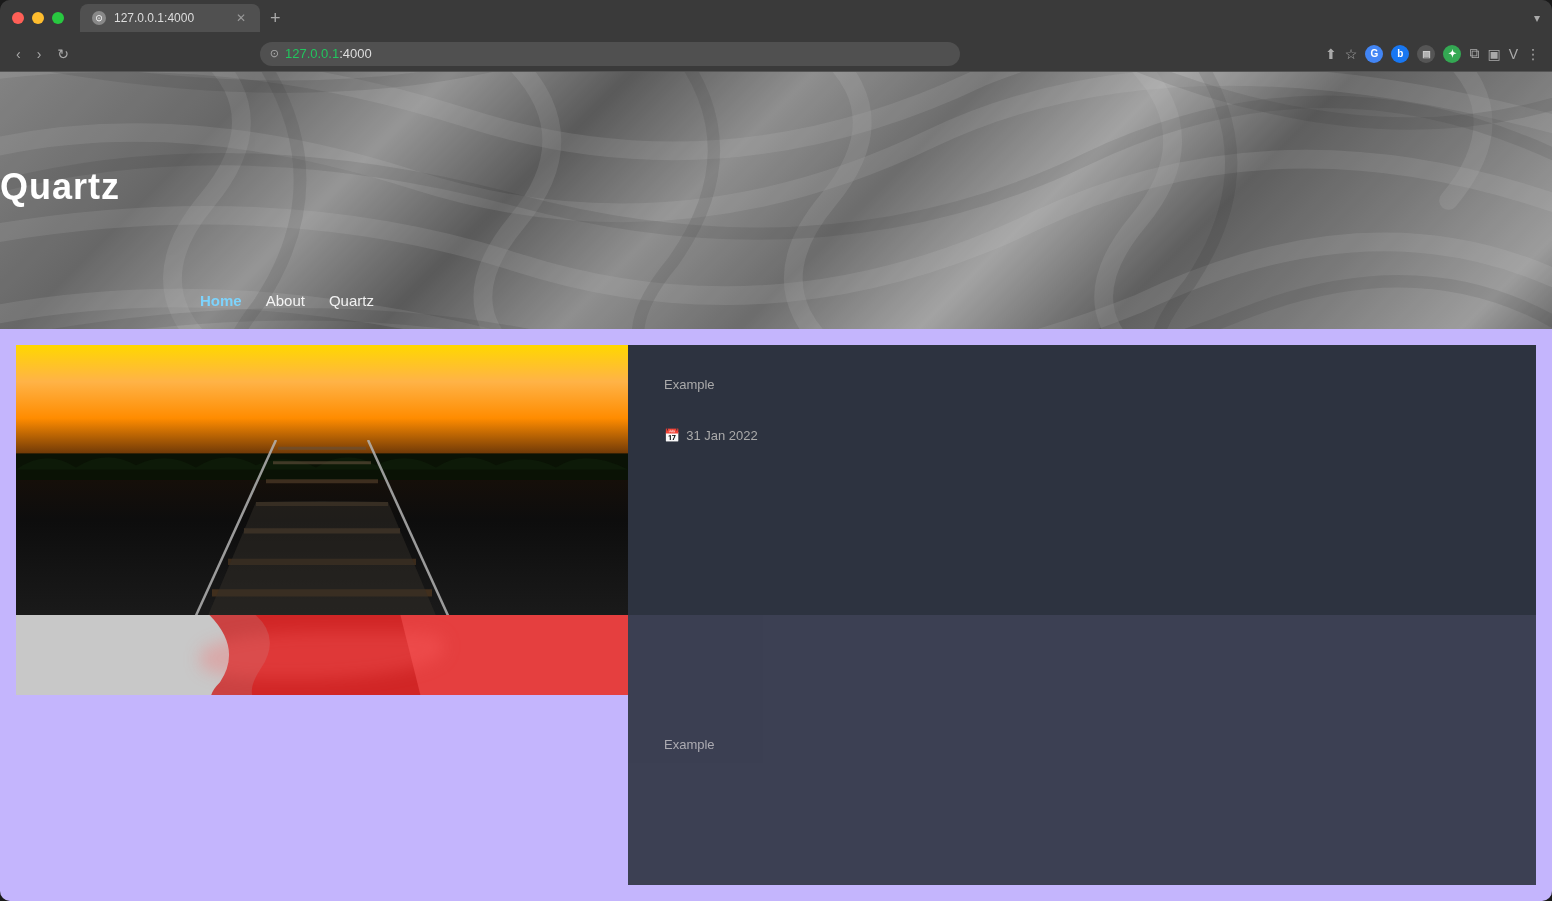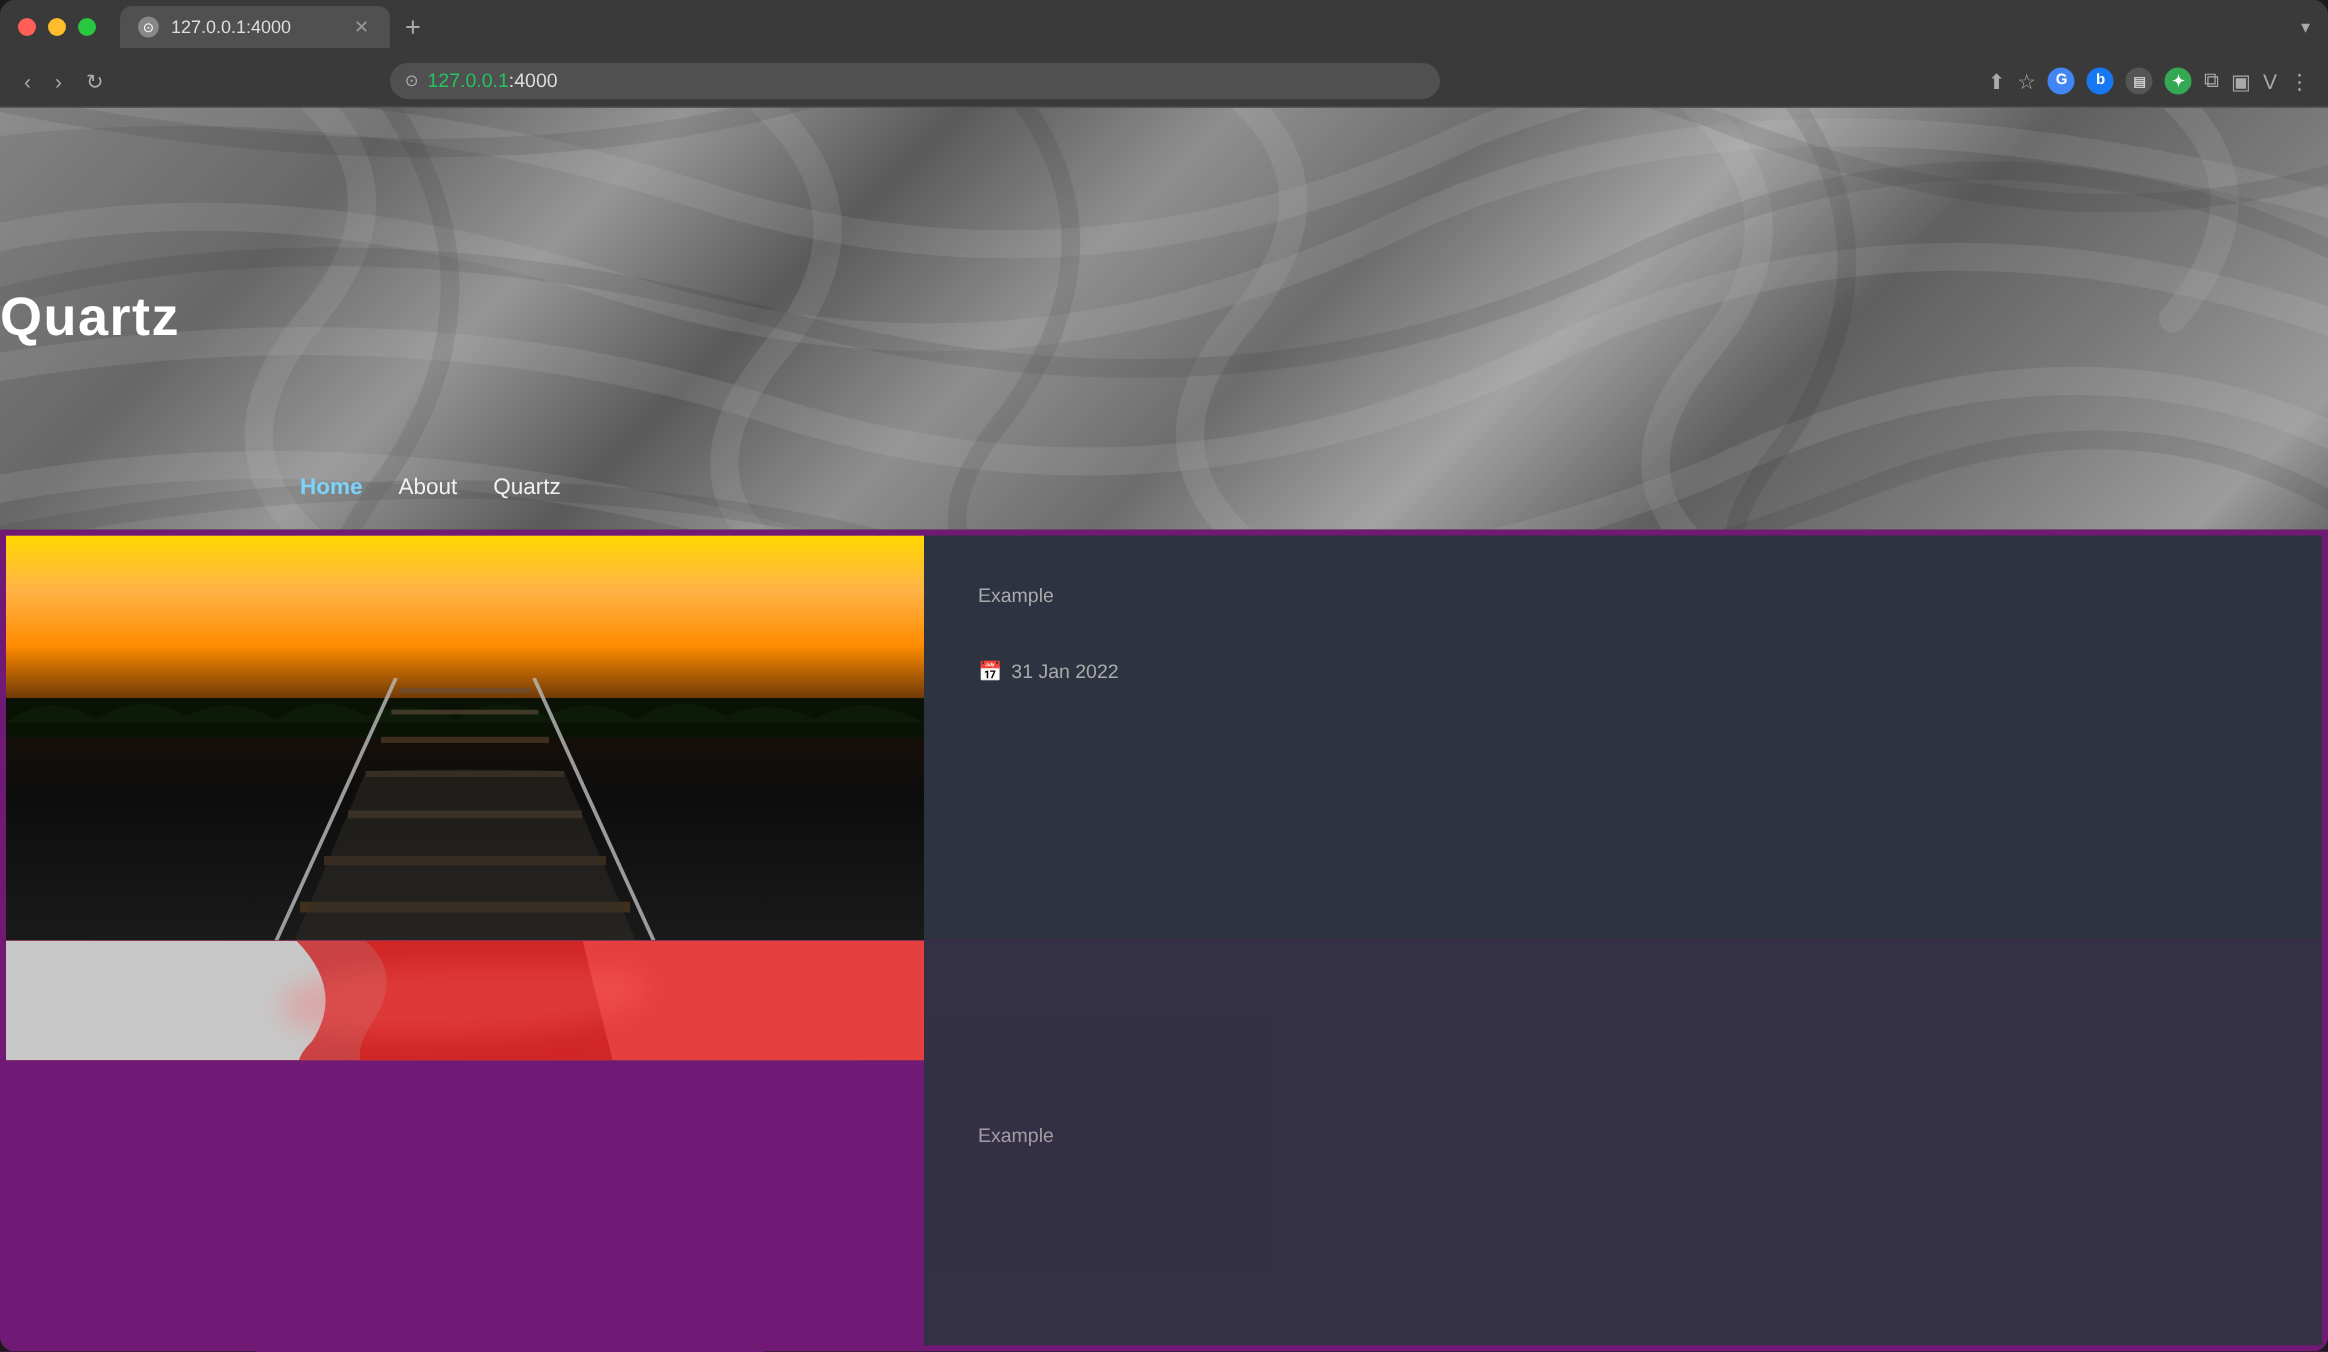--- a/index.html
+++ b/index.html
@@ -79,7 +79,7 @@
     .hero-nav-item.active { color: #7dd3fc; font-weight: 600; }
 
     
-    .main-content { background: #701a75; flex: 1; padding: 4px; }
+    .main-content { background: #c4b5fd; flex: 1; padding: 16px; }
 
     
     .post-card { display: flex; min-height: 270px; }

